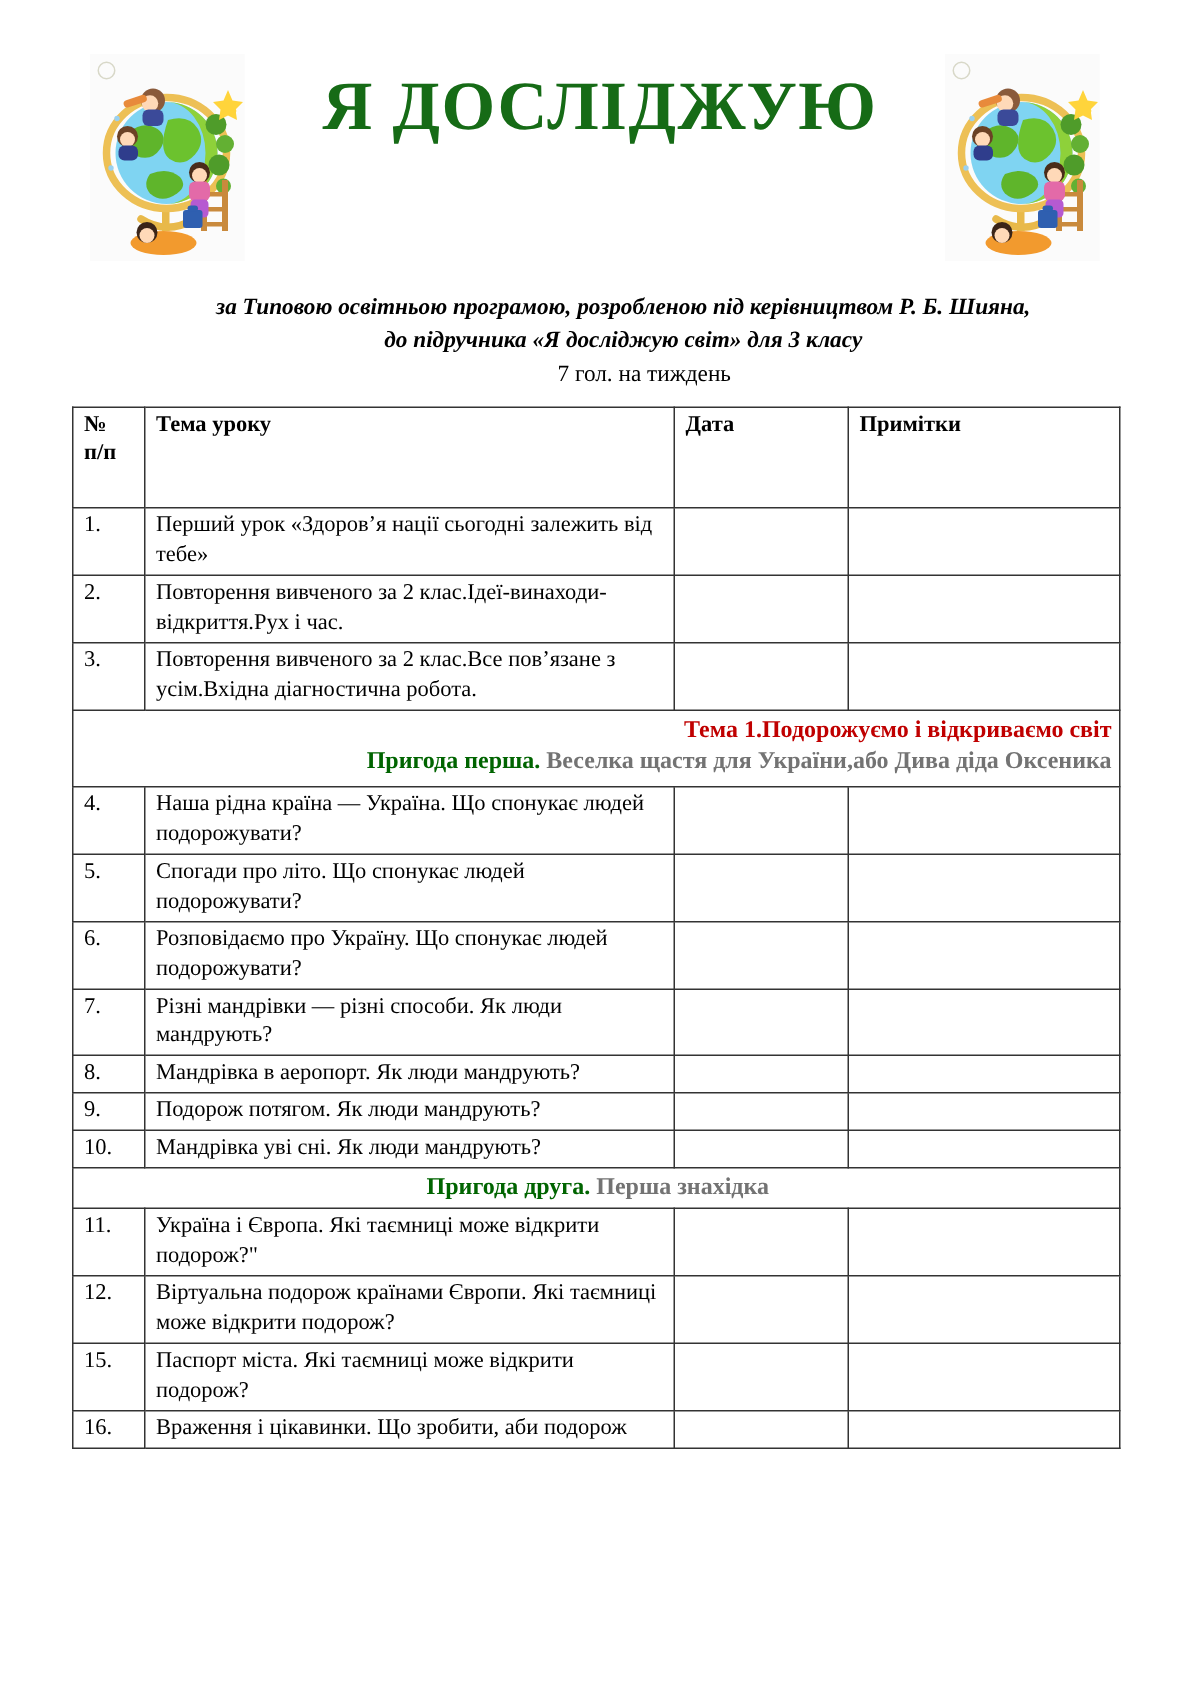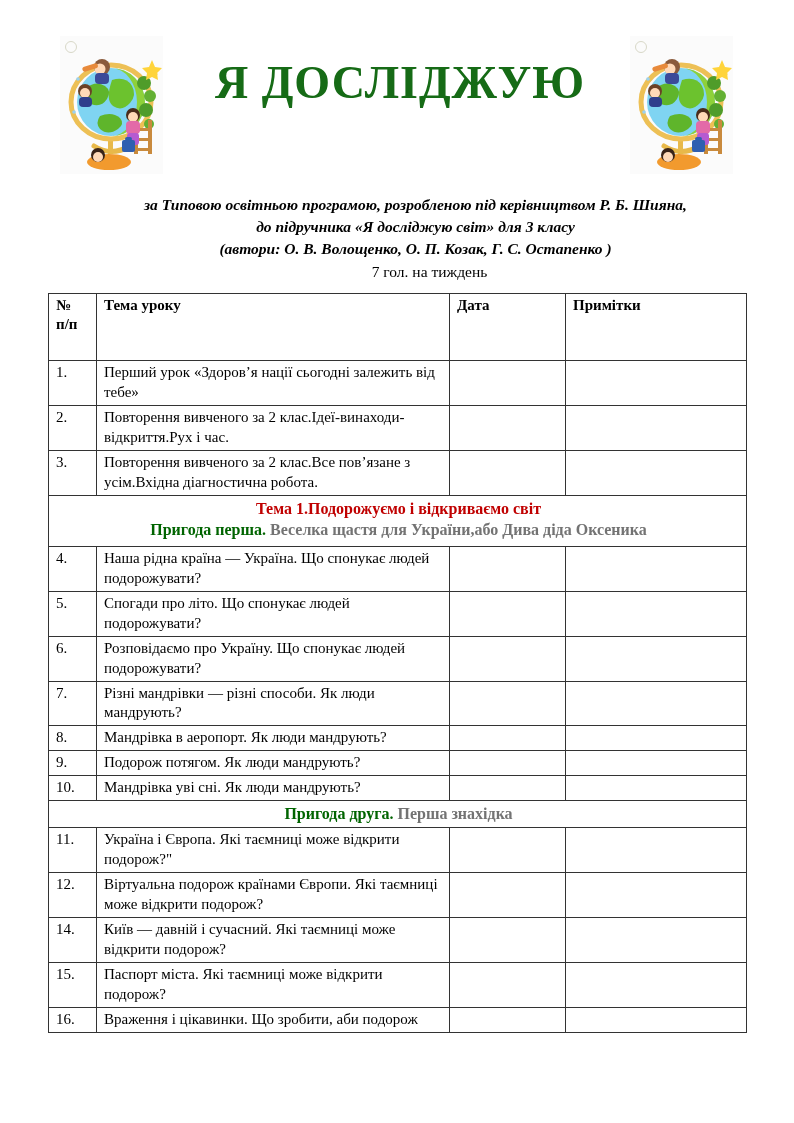--- a/index.html
+++ b/index.html
@@ -56,7 +56,7 @@
     line-height: 1.18;
     color: #166b16;
     letter-spacing: 1px;
-    margin: 12px;
+    margin: 0;
   }
 
   

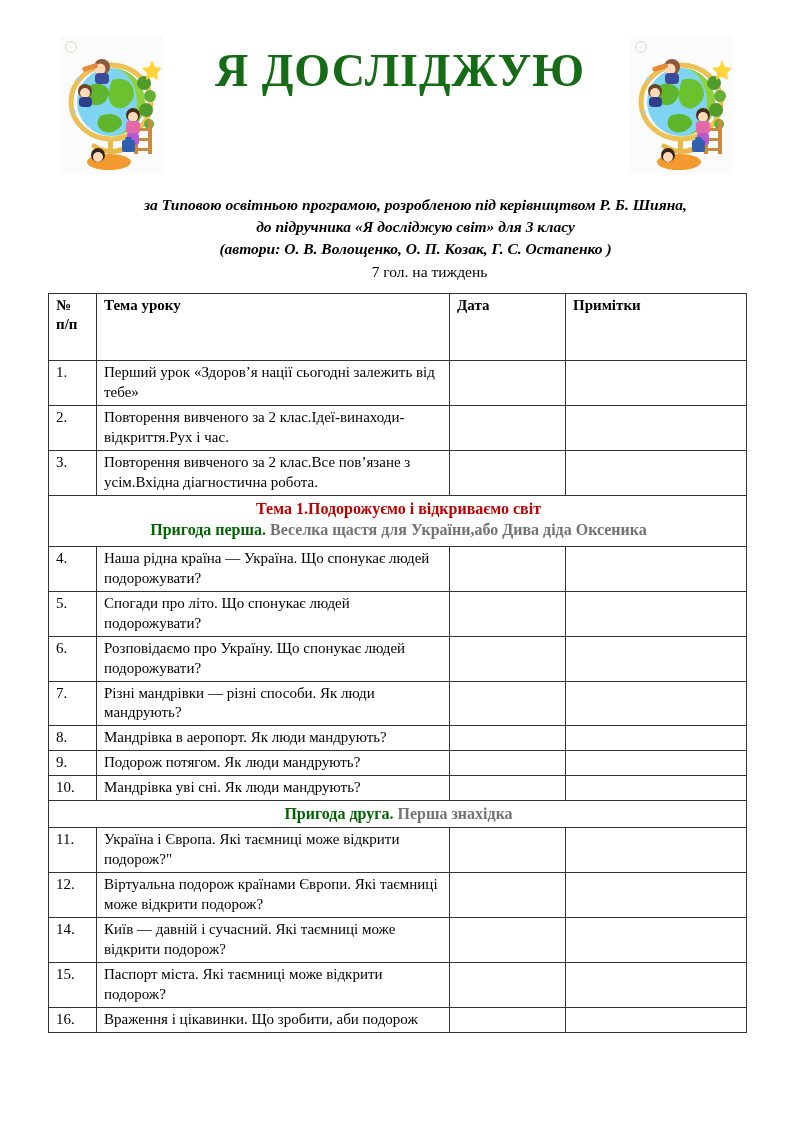--- a/index.html
+++ b/index.html
@@ -265,7 +265,6 @@
   <div class="subtitle-block">
     <div class="sub-line">за Типовою освітньою програмою, розробленою під керівництвом Р. Б. Шияна,</div>
     <div class="sub-line">до підручника «Я досліджую світ» для 3 класу</div>
-    <div class="sub-line">(автори: О. В. Волощенко, О. П. Козак, Г. С. Остапенко )</div>
     <div class="sub-line plain">7 гол. на тиждень</div>
   </div>
 

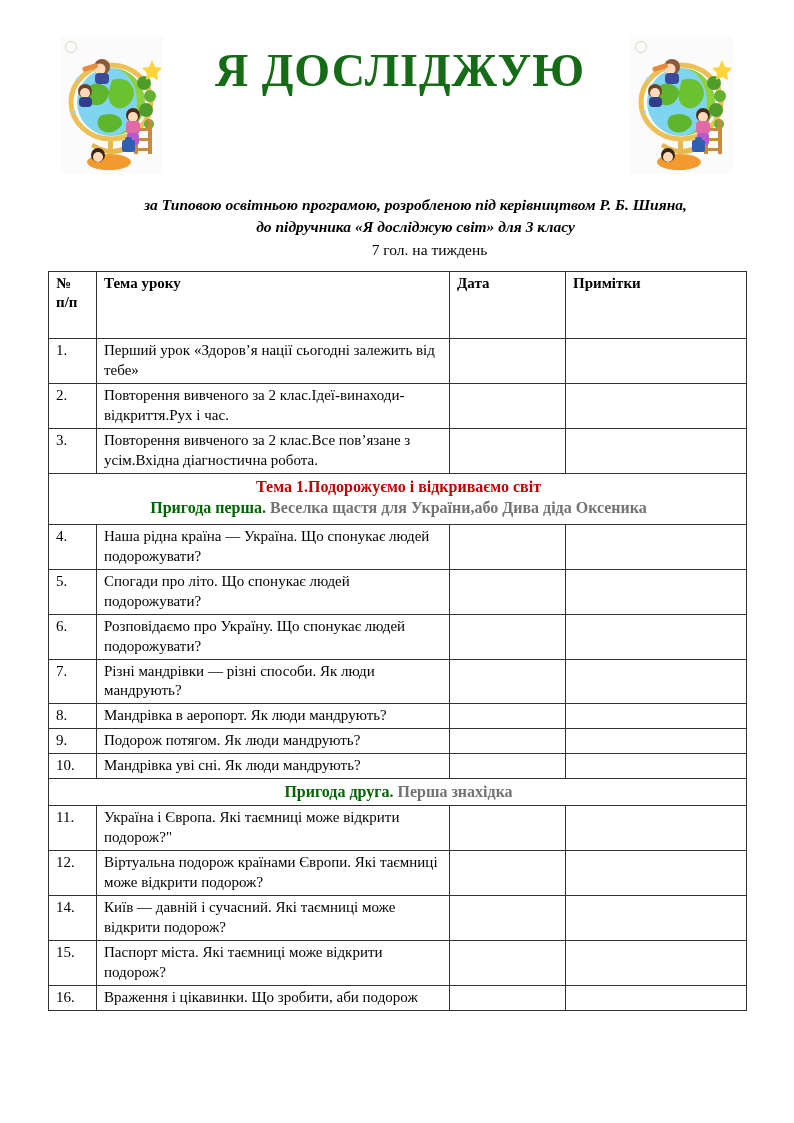--- a/index.html
+++ b/index.html
@@ -149,7 +149,7 @@
   .c-red   { color: #c00000; }
   .c-dgrn  { color: #006400; }
   .c-bgrn  { color: #737373; }
-  td.section.tall { height: 46px; }
+  td.section.tall { height: 46px; text-align: right; }
 </style>
 </head>
 <body>

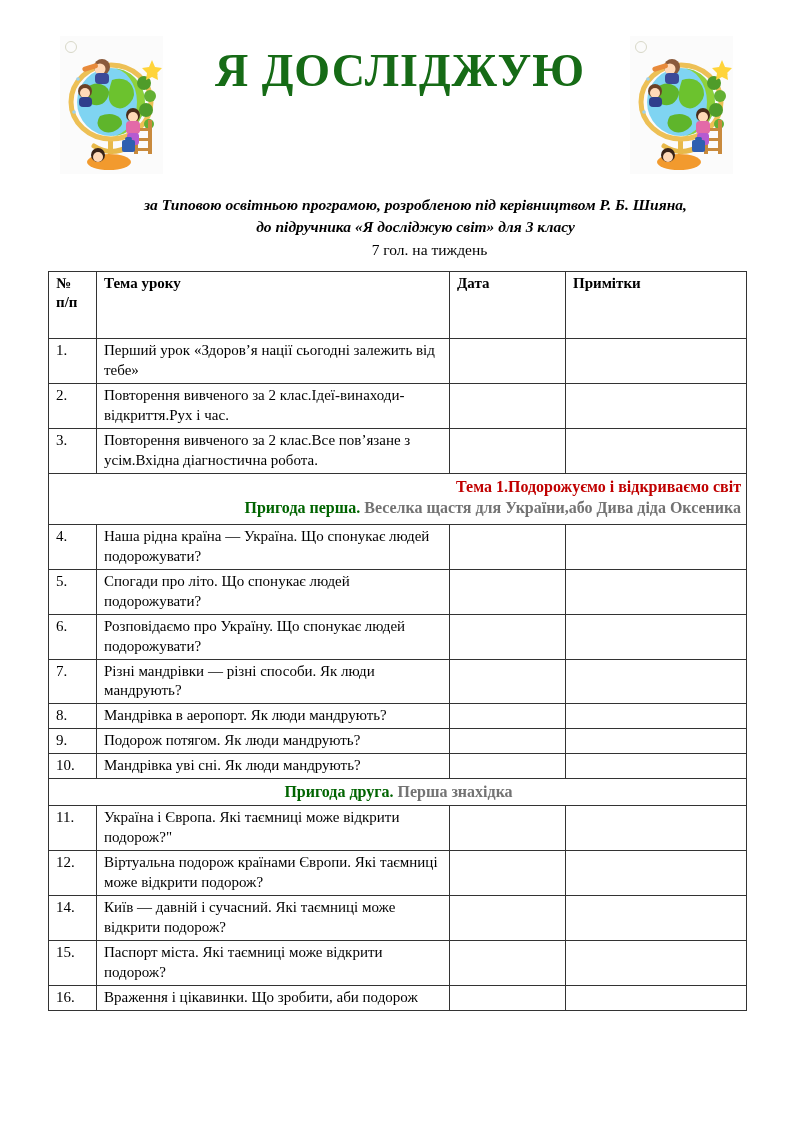--- a/index.html
+++ b/index.html
@@ -372,12 +372,6 @@
             <td class="note"></td>
           </tr>
           <tr class="lesson">
-            <td class="num">14.</td>
-            <td class="theme">Київ — давній і сучасний. Які таємниці може відкрити подорож?</td>
-            <td class="date"></td>
-            <td class="note"></td>
-          </tr>
-          <tr class="lesson">
             <td class="num">15.</td>
             <td class="theme">Паспорт міста. Які таємниці може відкрити подорож?</td>
             <td class="date"></td>

